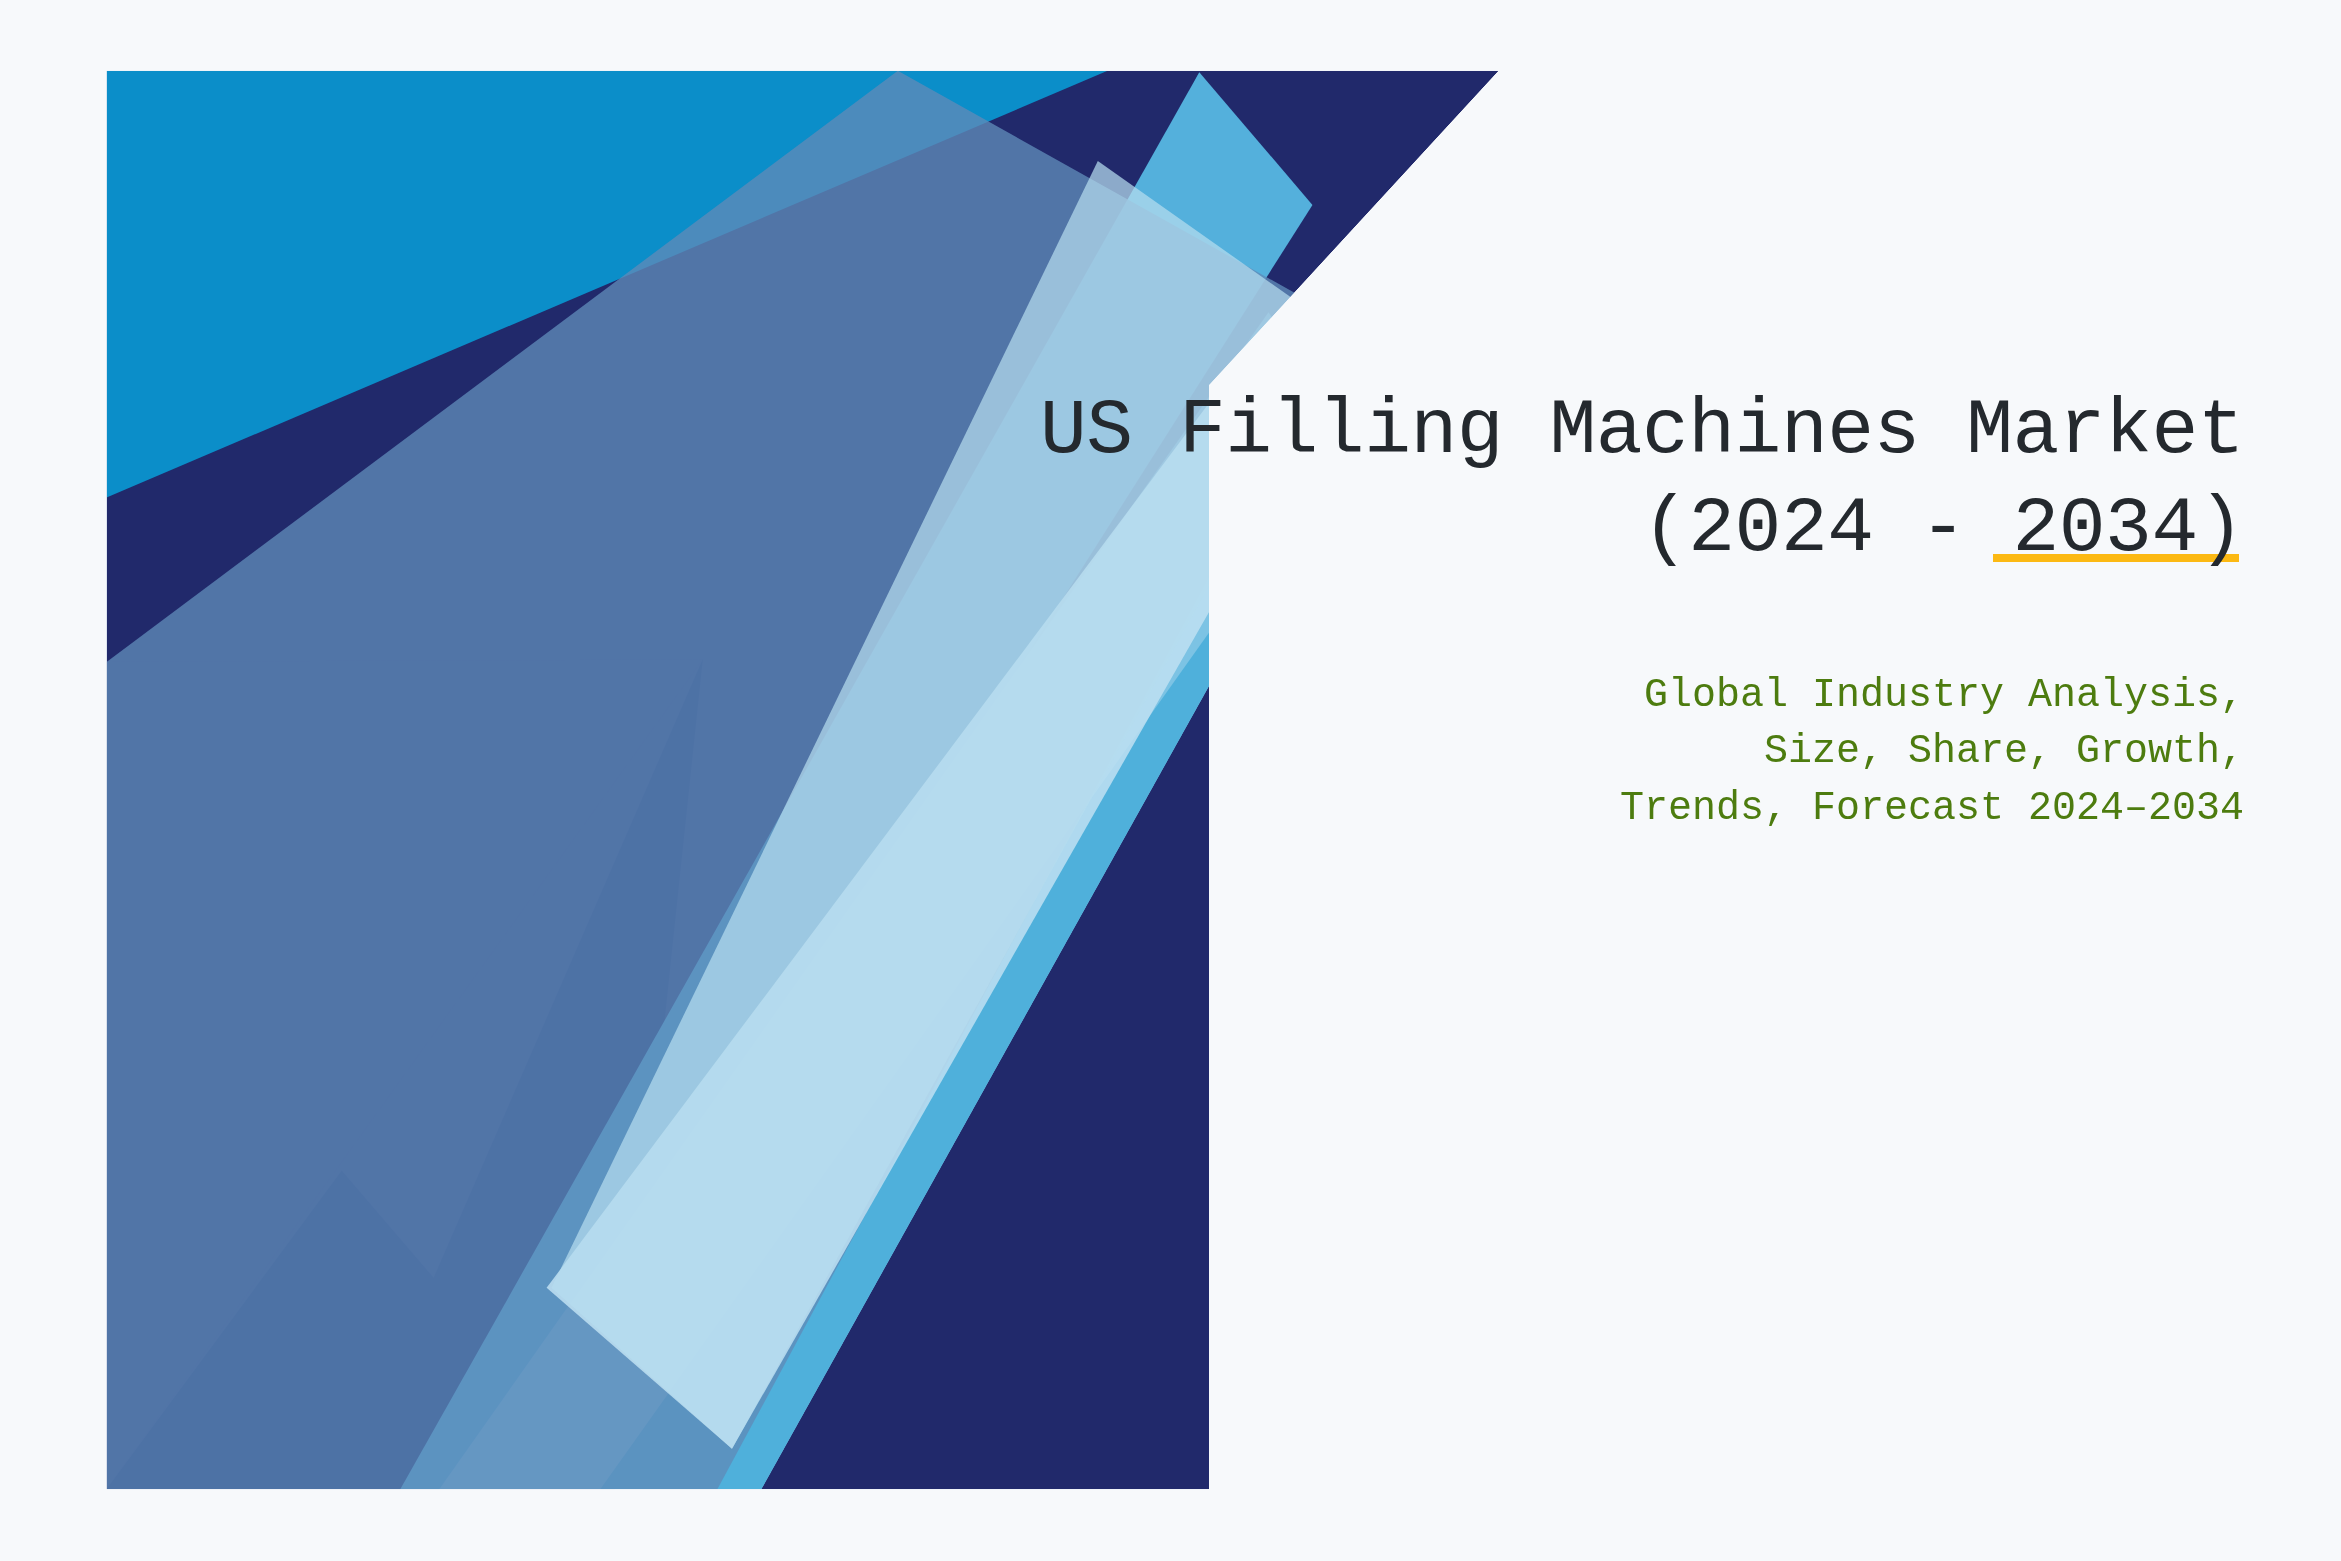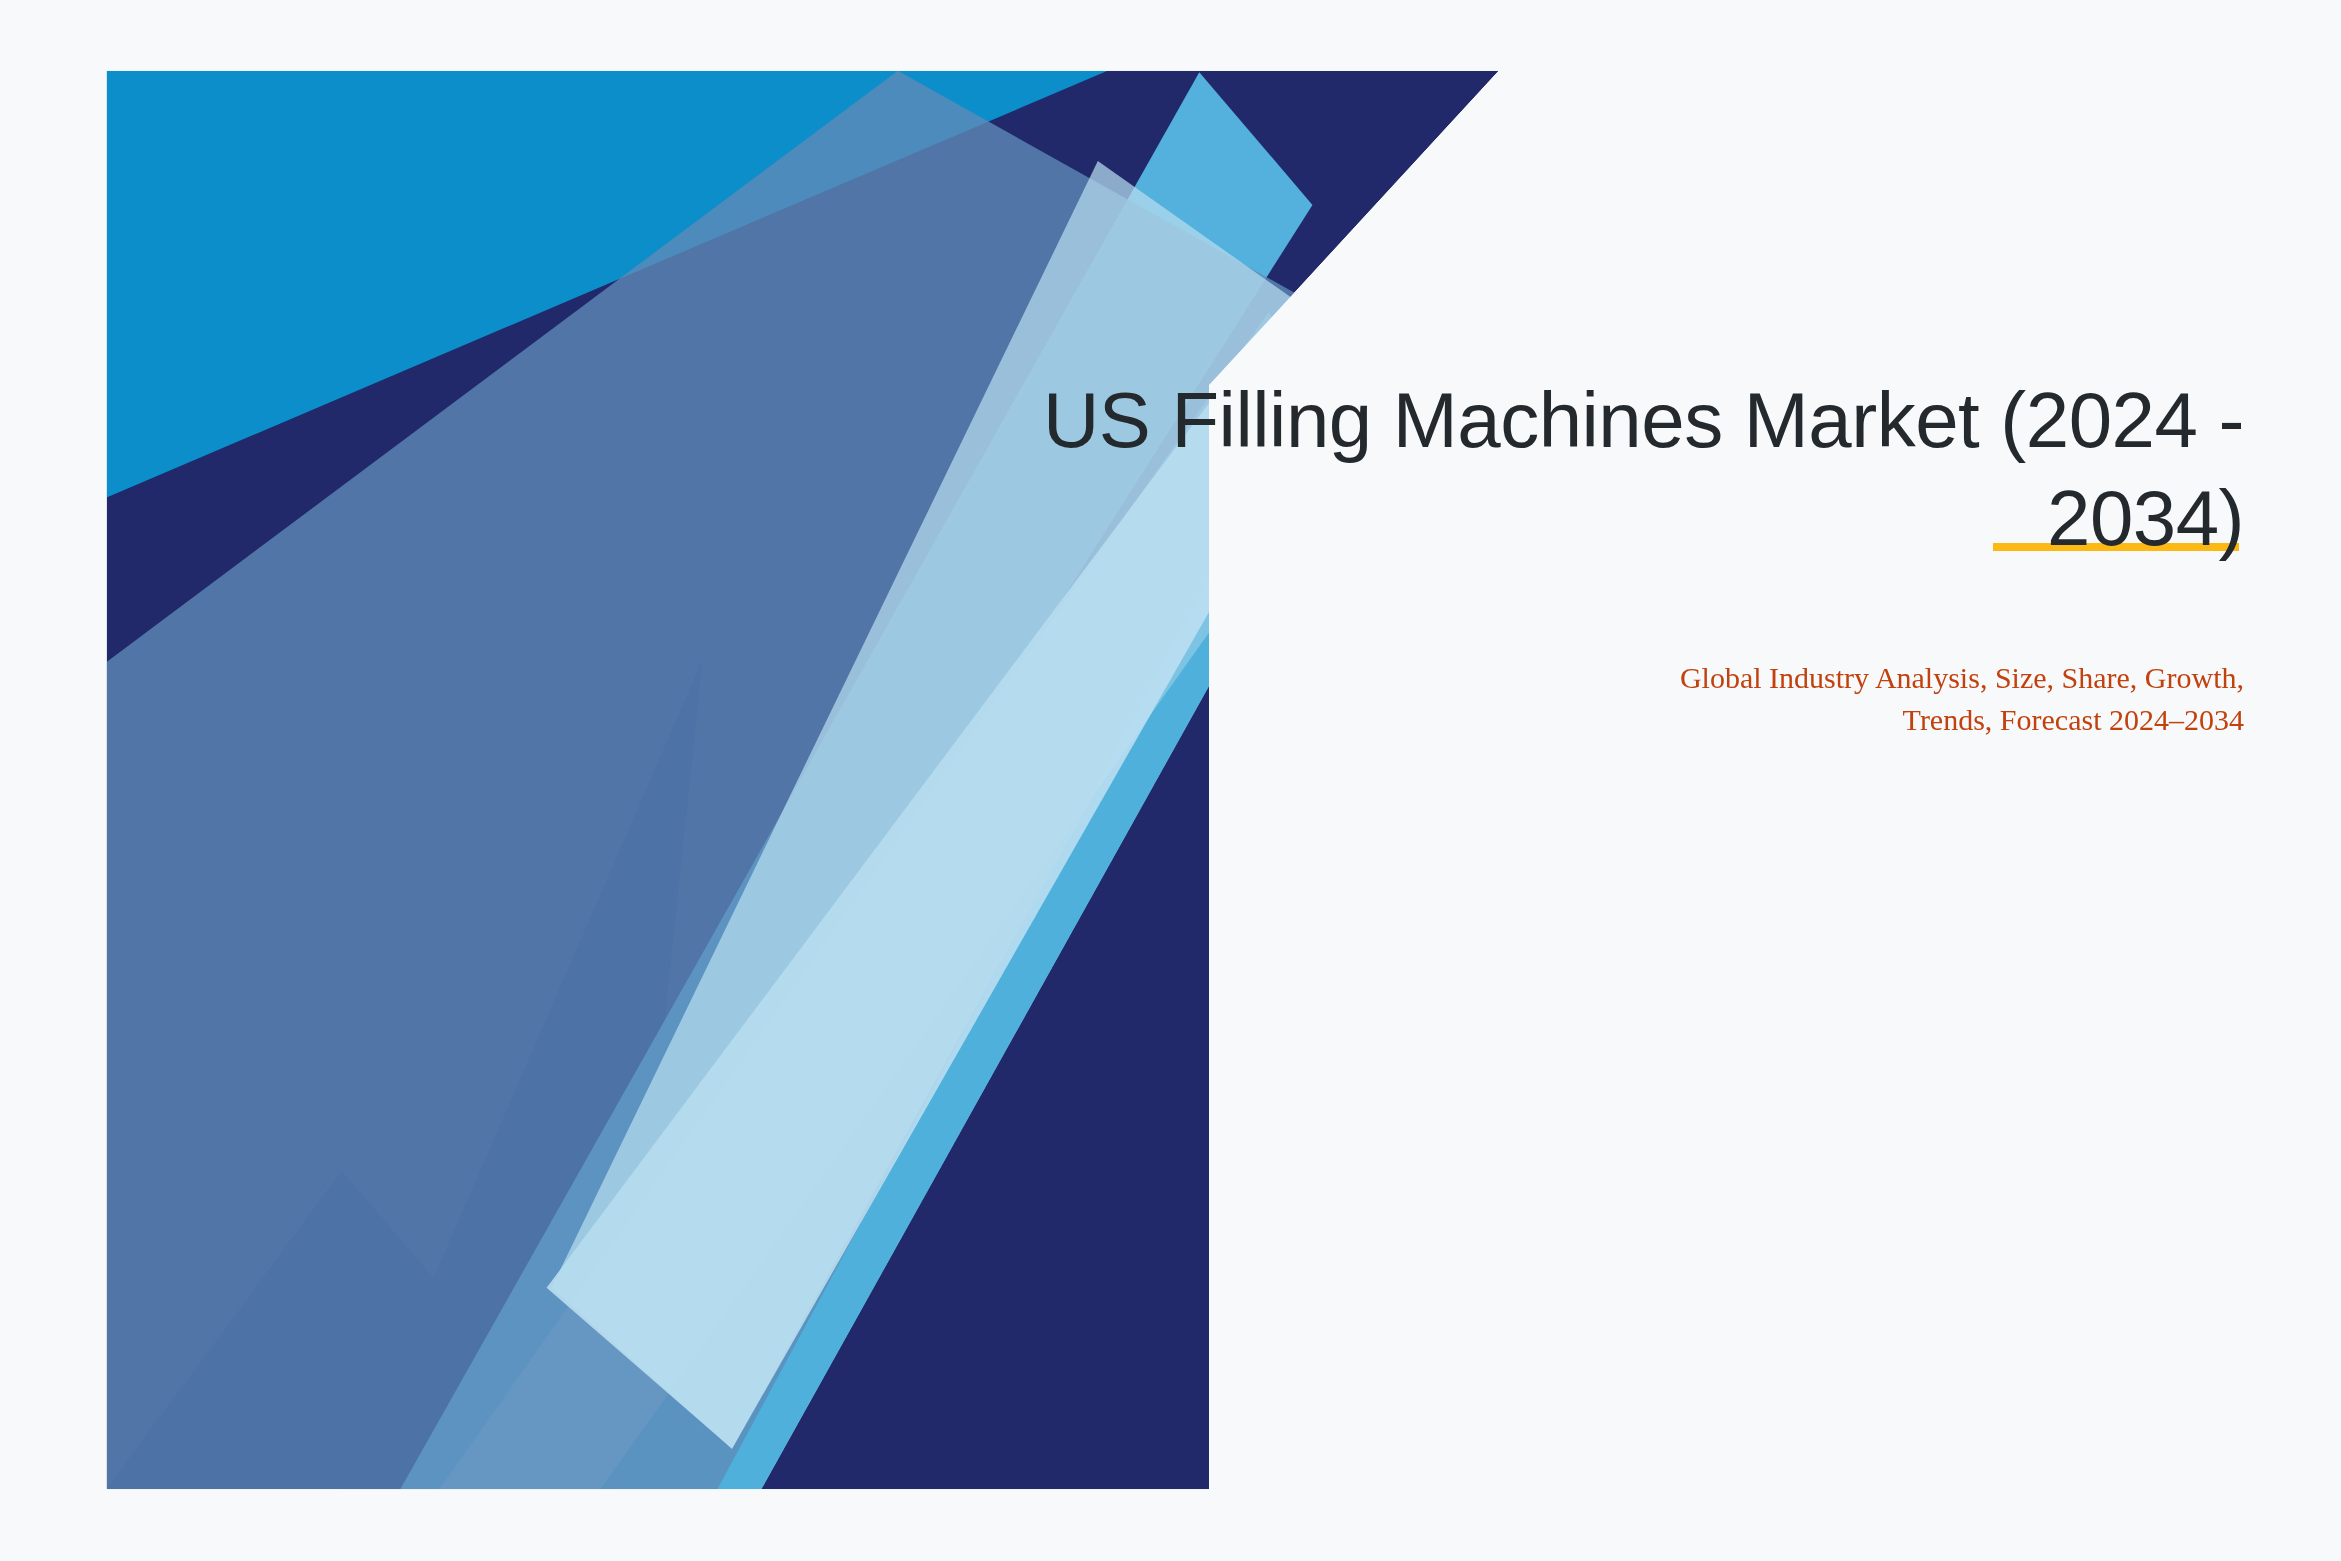--- a/index.html
+++ b/index.html
@@ -37,7 +37,7 @@
     display:block;
   }
   #page-title {
-    font-family:Liberation Sans, sans-serif;
+    font-family:Liberation Mono, monospace;
     font-size:78px;
     line-height:1.26;
     font-weight:400;
@@ -46,6 +46,7 @@
     text-align:right;
     position:relative;
     z-index:2;
+    margin-top:11px;
   }
   #title-underline {
     position:absolute;

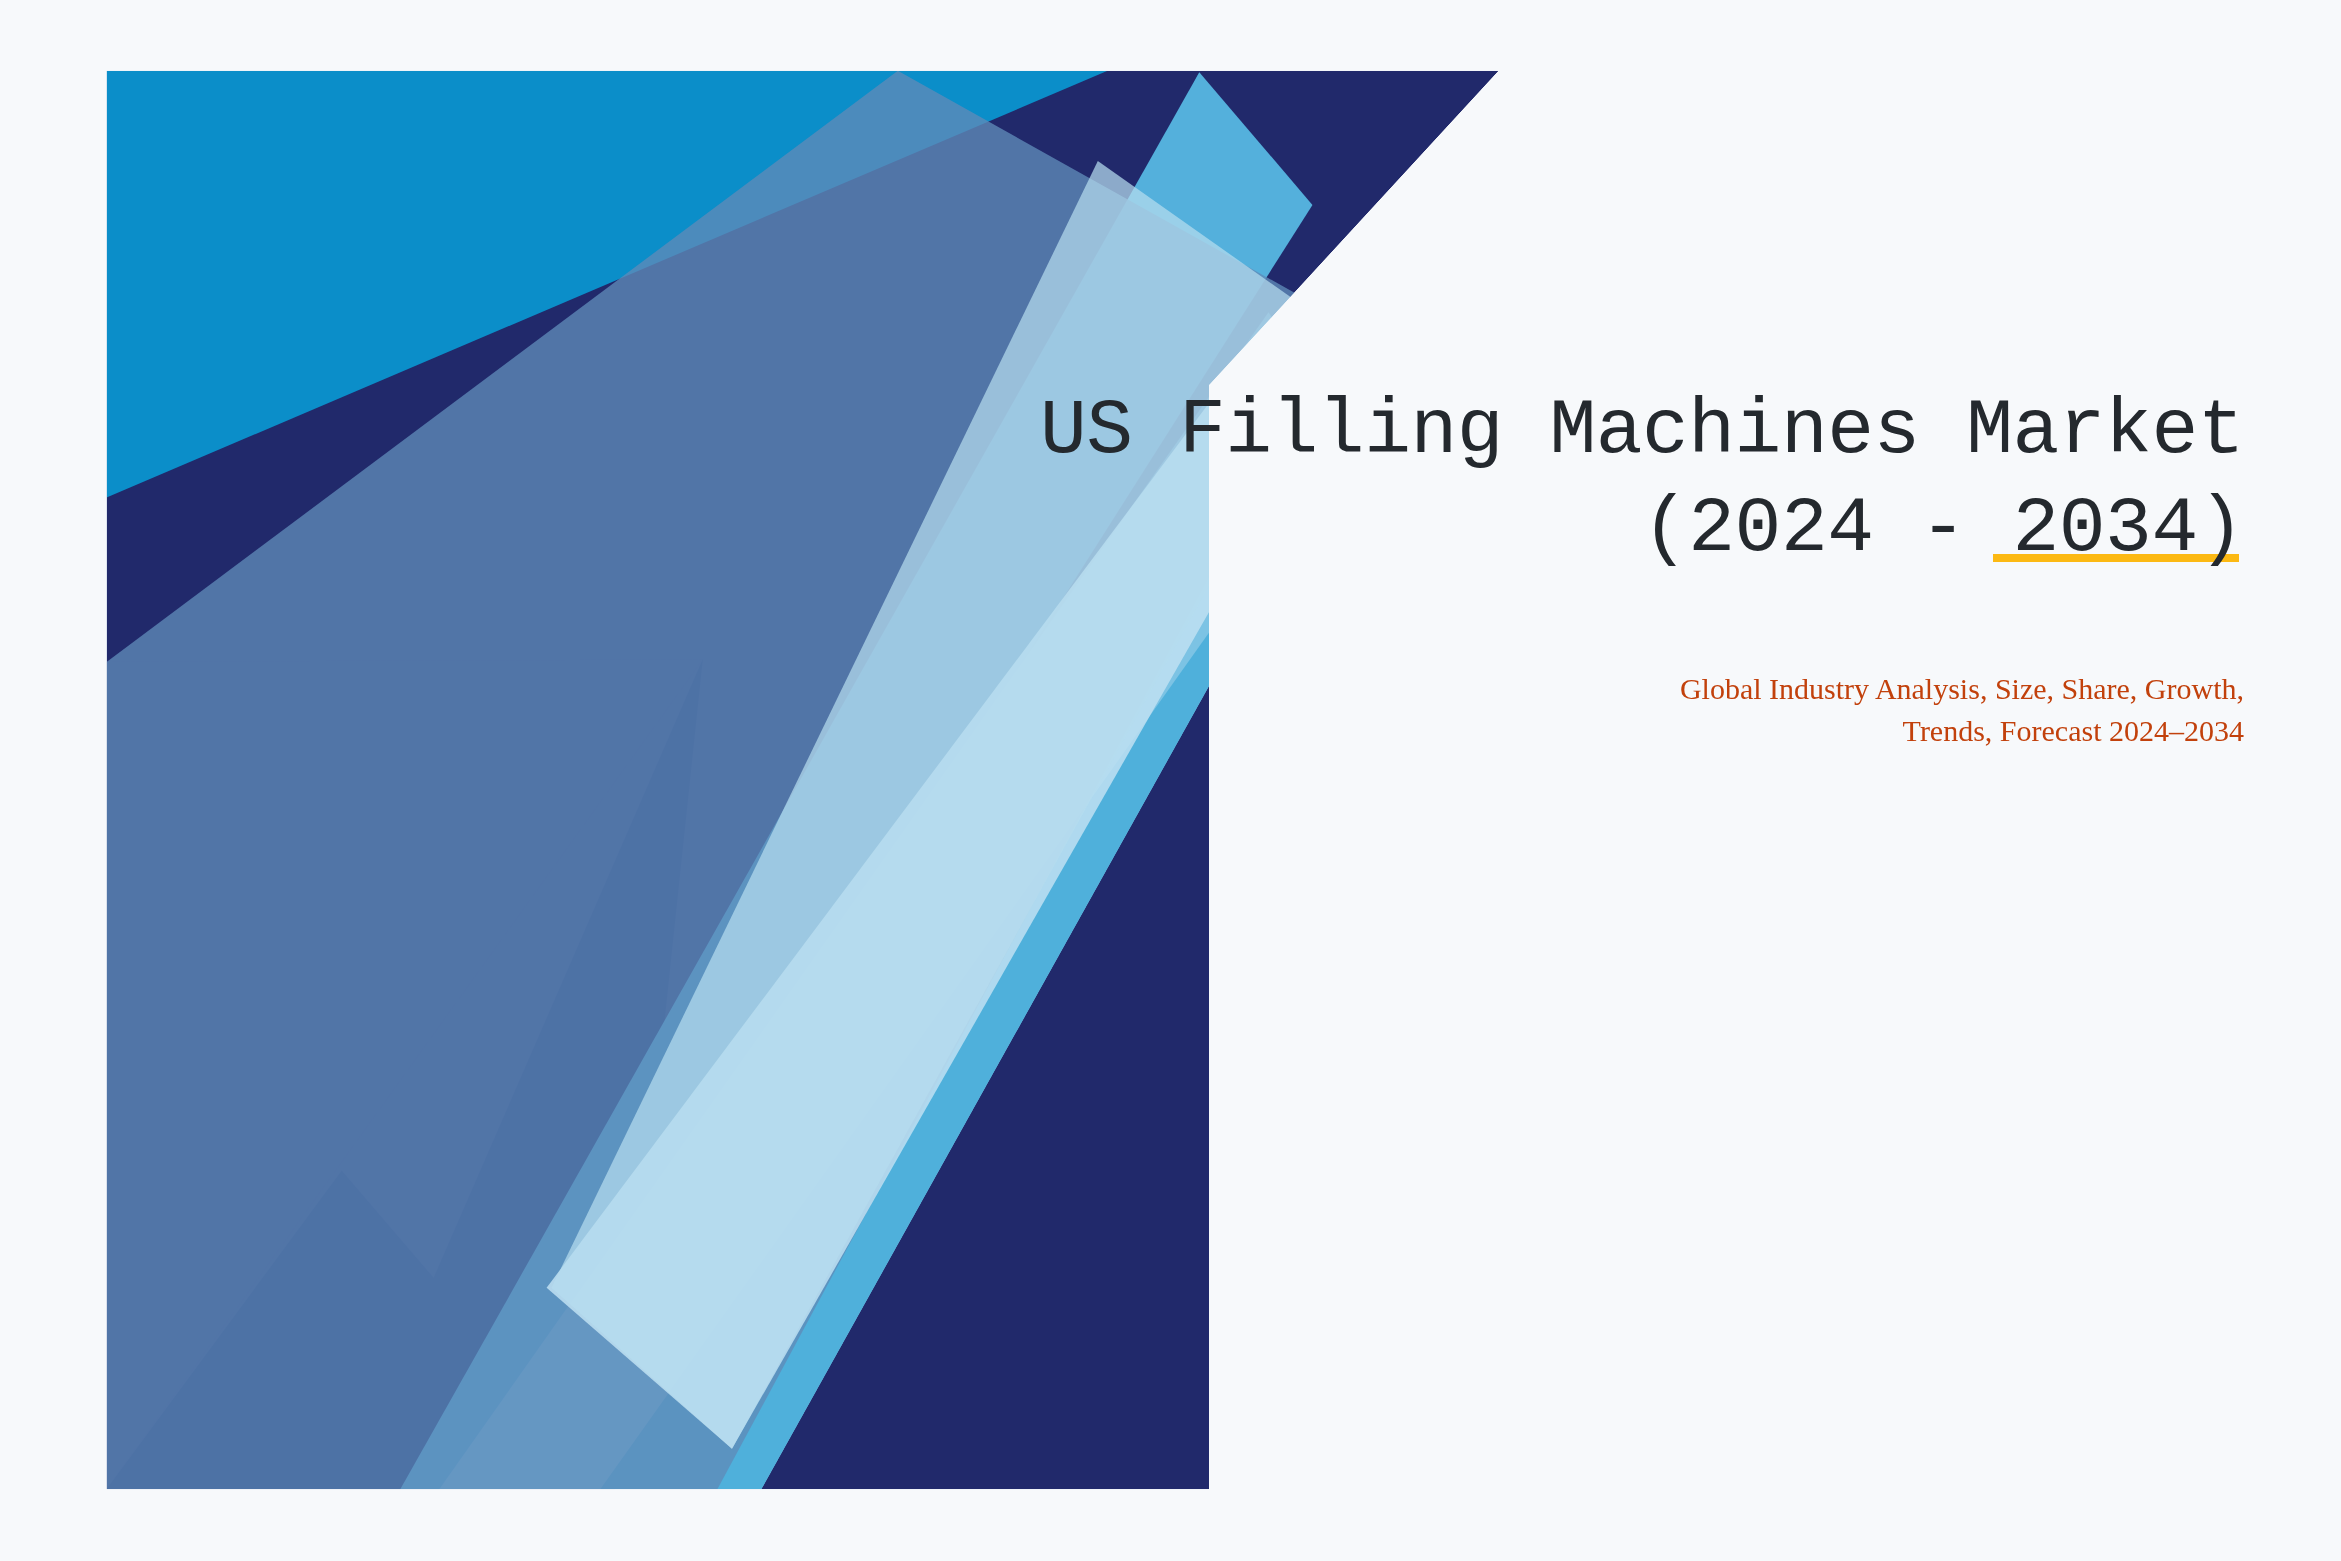--- a/index.html
+++ b/index.html
@@ -59,11 +59,11 @@
   }
   #page-subtitle {
     margin-top:89px;
-    font-family:Liberation Serif, serif;
-    font-size:30px;
+    font-family:Liberation Mono, monospace;
+    font-size:40px;
     line-height:1.42;
     font-weight:400;
-    color:#c2410c;
+    color:#4d7c0f;
     text-align:right;
     max-width:639px;
     margin-left:auto;

